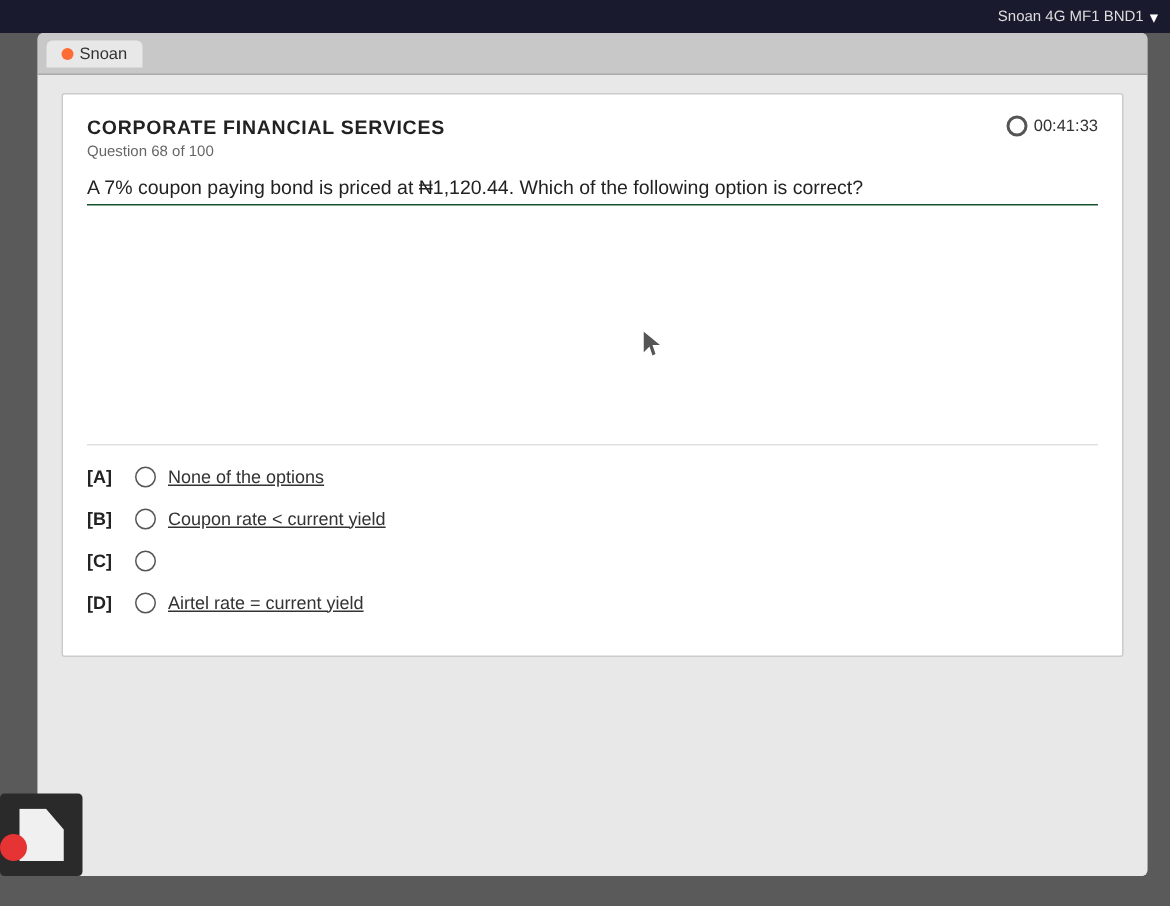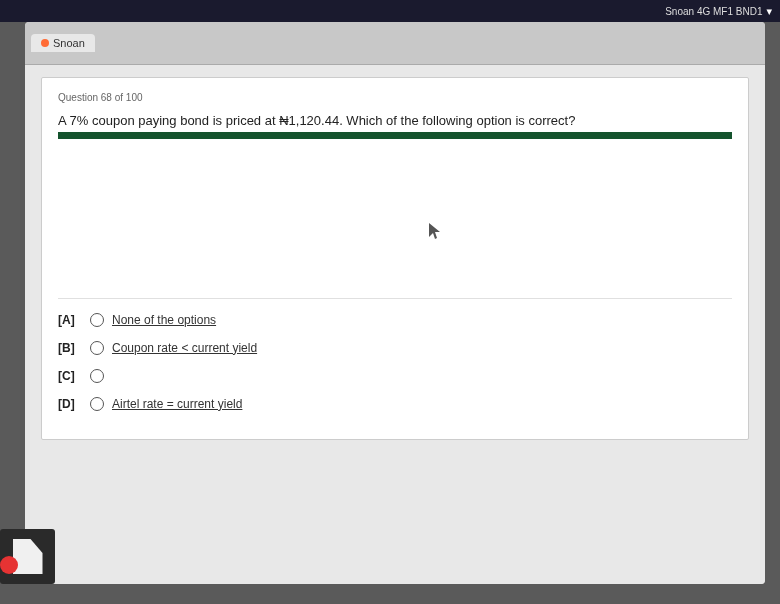--- a/index.html
+++ b/index.html
@@ -50,7 +50,7 @@
     
     .browser-tab-bar {
       background: #c8c8c8;
-      height: 43px;
+      height: 28px;
       display: flex;
       align-items: center;
       padding: 0 6px;

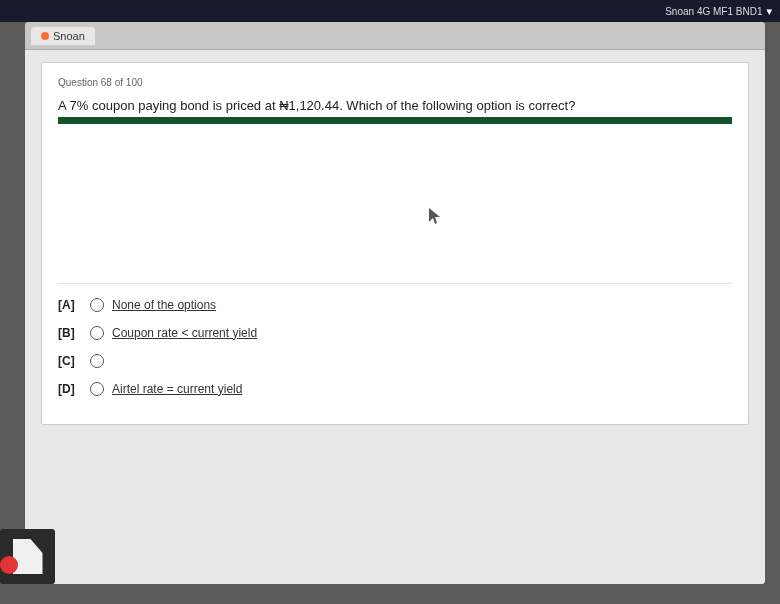--- a/index.html
+++ b/index.html
@@ -243,6 +243,13 @@
   <div class="content-area">
     <div class="quiz-card">
 
+      <div class="quiz-header">
+        <span class="quiz-title">CORPORATE FINANCIAL SERVICES</span>
+        <div class="timer">
+          <div class="timer-circle"></div>
+          <span>00:41:33</span>
+        </div>
+      </div>
 
       <div class="question-number">Question 68 of 100</div>
 

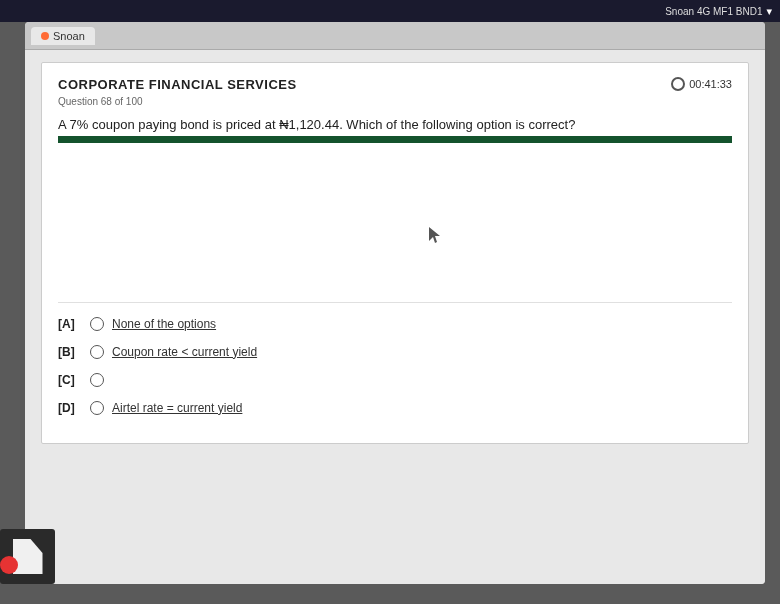--- a/index.html
+++ b/index.html
@@ -136,7 +136,7 @@
       color: #222;
       line-height: 1.5;
       padding-bottom: 1px;
-      border-bottom: 7px solid #14532d;
+      border-bottom: 1px solid #14532d;
       margin-bottom: 10px;
     }
 

